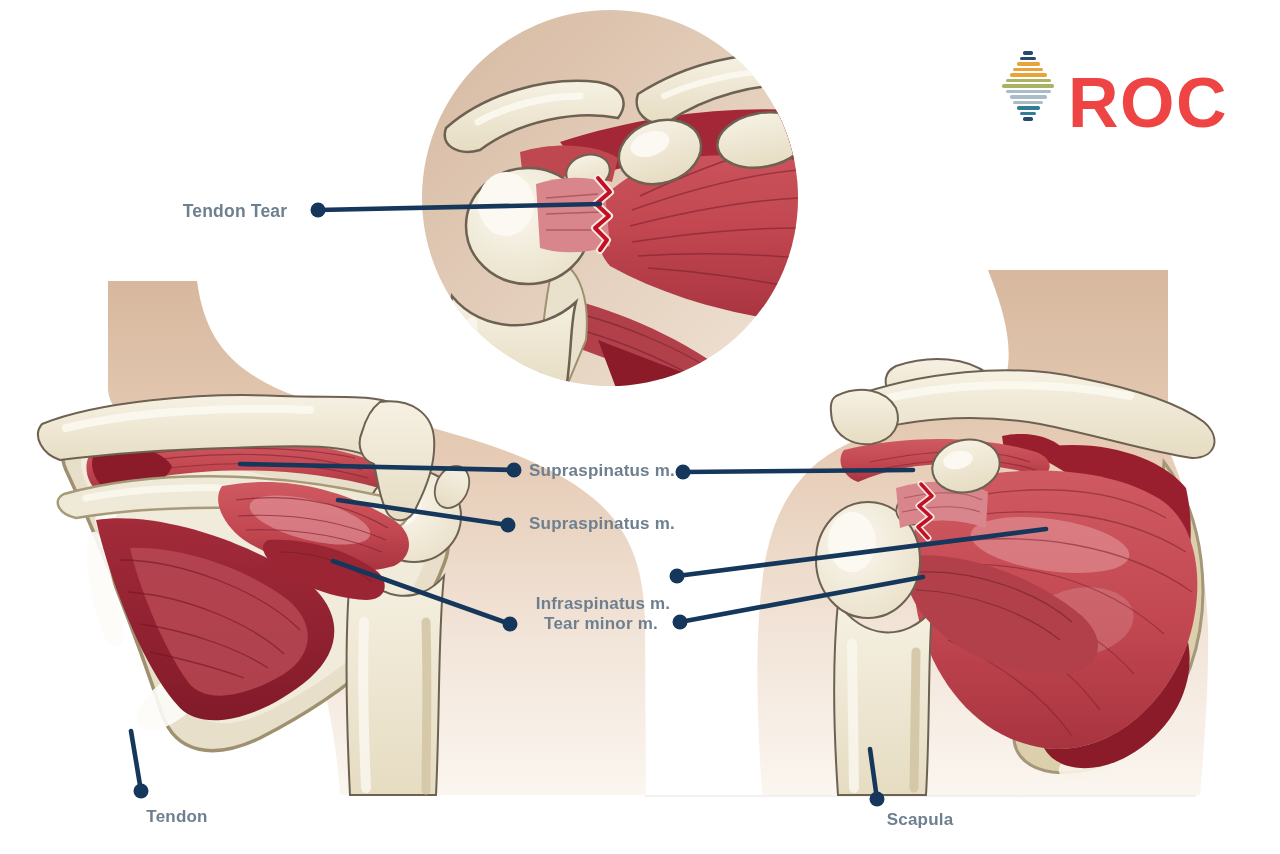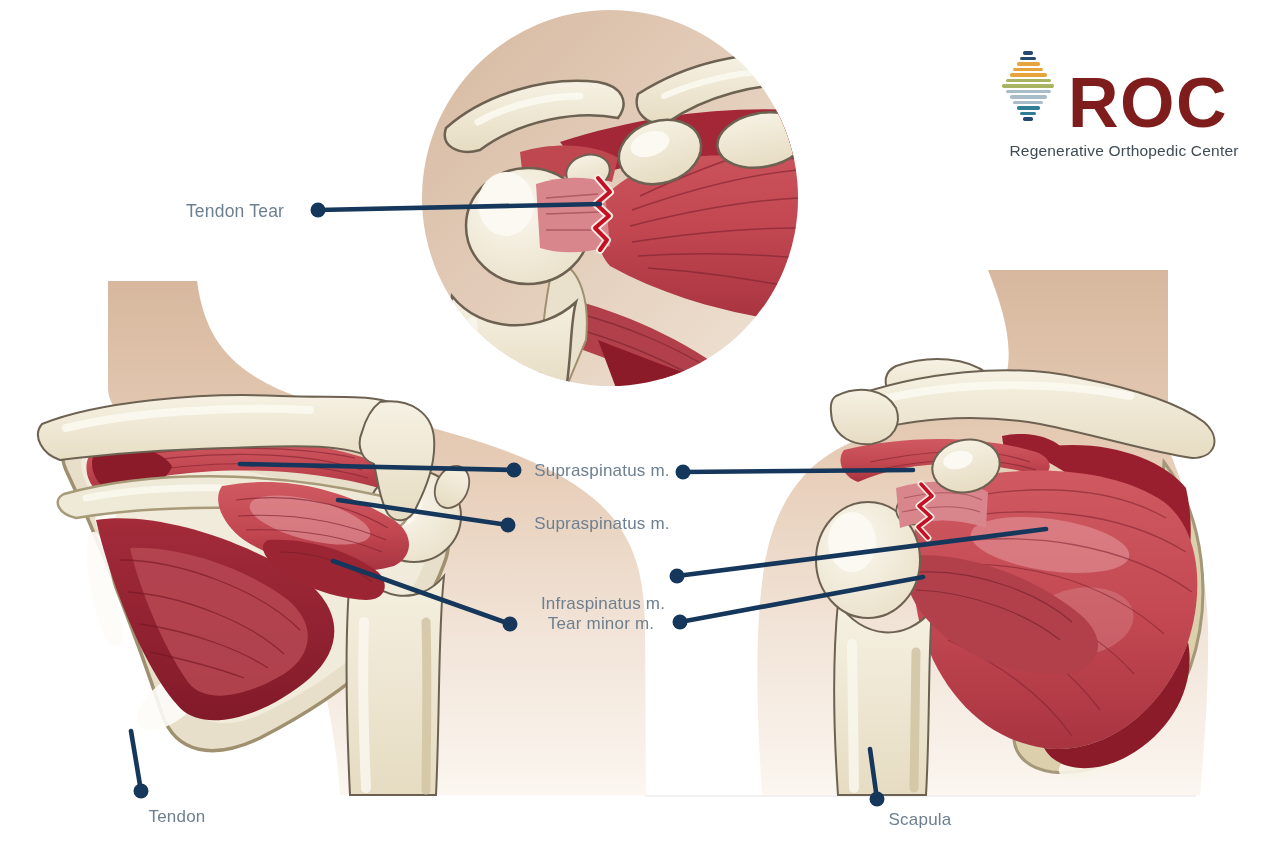--- a/index.html
+++ b/index.html
@@ -344,7 +344,7 @@
           <div class="bar" style="width: 16px; background: rgb(47, 126, 150);"></div>
           <div class="bar" style="width: 10px; background: rgb(39, 73, 109);"></div>
         </div>
-    <div class="logo-word" style="color: #7f1d1d; margin-top: 34px;">ROC</div>
+    <div class="logo-word" style="color: #ef4444; margin-top: 34px;">ROC</div>
   </div>
   <div class="logo-sub" style="color: rgb(63, 75, 85);">Regenerative Orthopedic Center</div>
 </div>

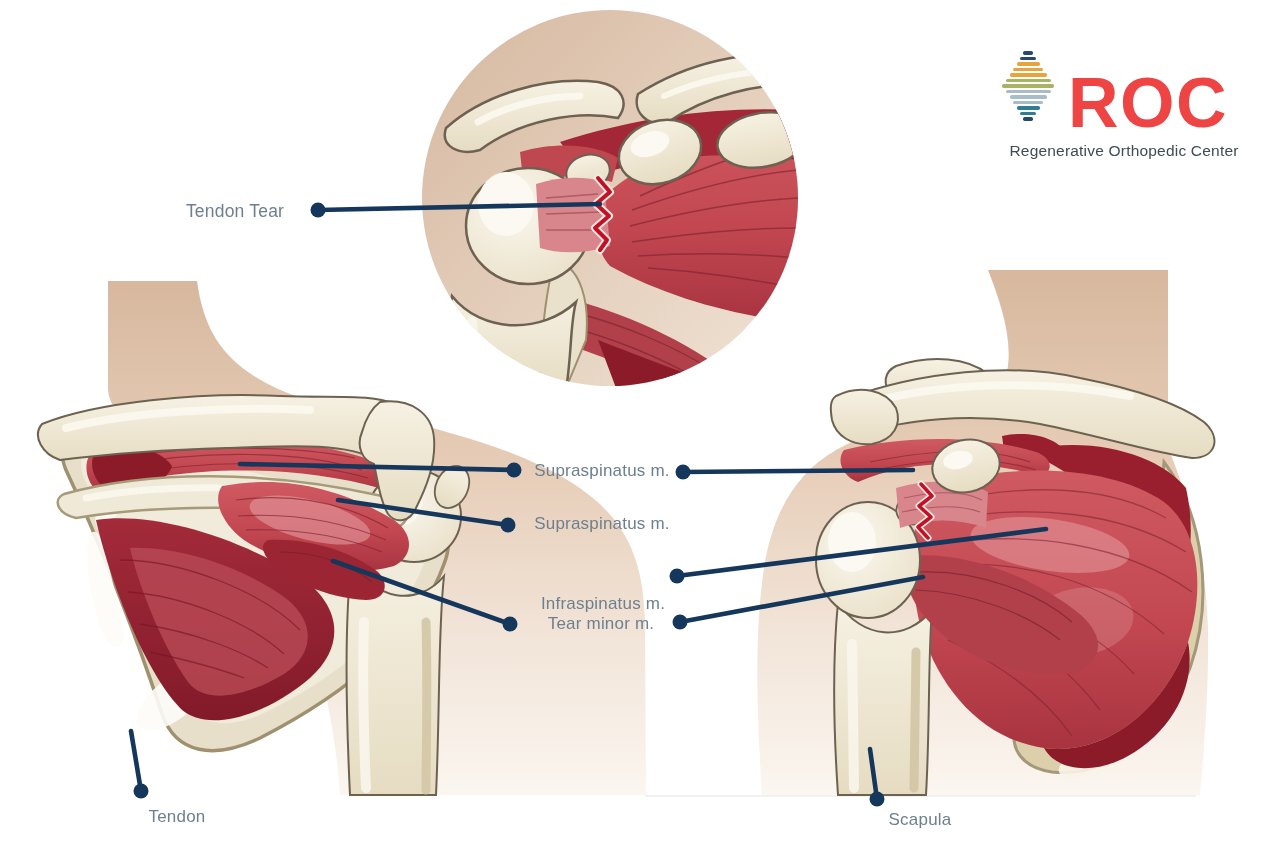--- a/index.html
+++ b/index.html
@@ -346,7 +346,6 @@
         </div>
     <div class="logo-word" style="color: #ef4444; margin-top: 34px;">ROC</div>
   </div>
-  <div class="logo-sub" style="color: rgb(63, 75, 85);">Regenerative Orthopedic Center</div>
 </div>
 
 </div>

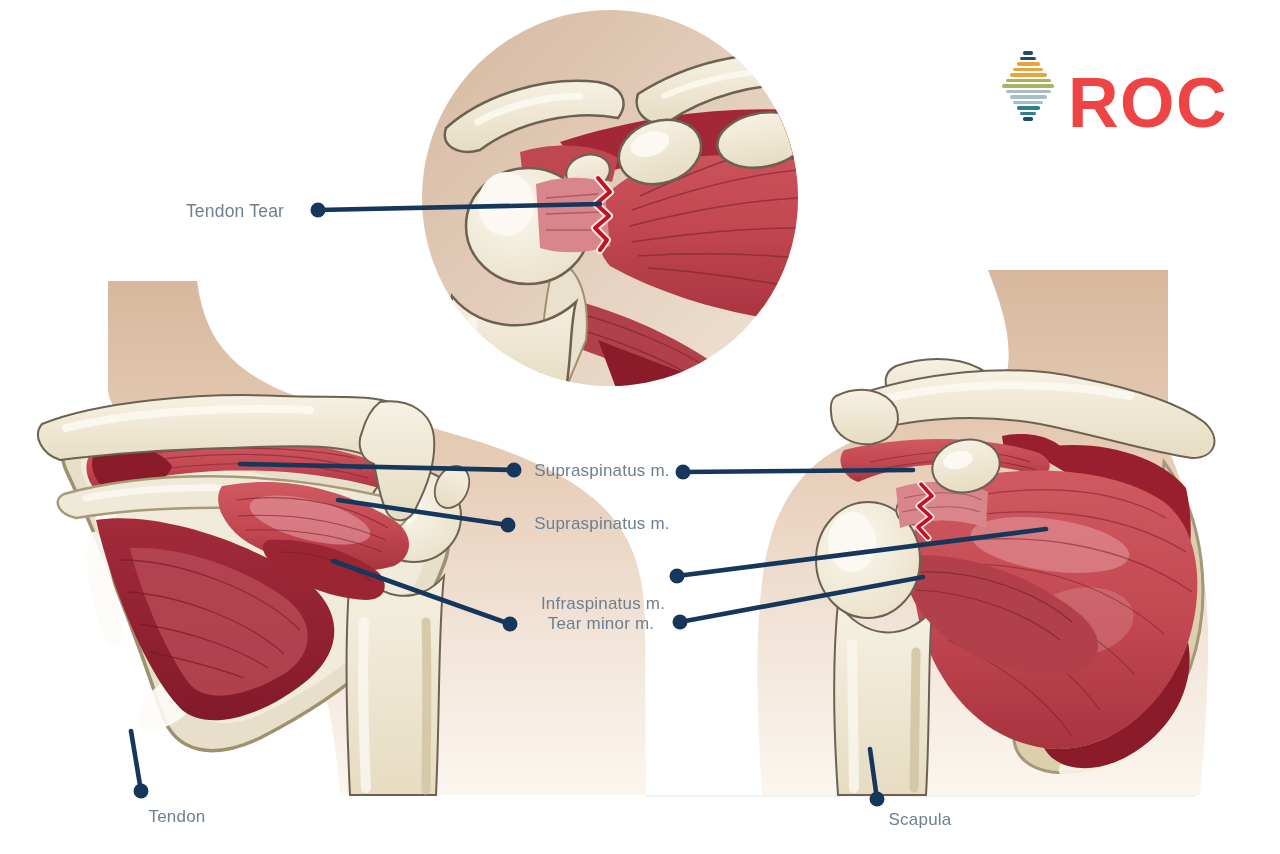--- a/index.html
+++ b/index.html
@@ -10,7 +10,7 @@
   .stage svg{position:absolute;left:0;top:0;}
   .lbl{
     position:absolute;transform:translate(-50%,-50%);
-    font-weight:normal;font-size:17px;letter-spacing:.2px;color:#6e8090;white-space:nowrap;
+    font-weight:bold;font-size:17px;letter-spacing:.2px;color:#6e8090;white-space:nowrap;
   }
   .lbl-tendon{left:235px;top:211px;font-size:17.5px;}
   .lbl-supra{left:602px;top:471px;}

